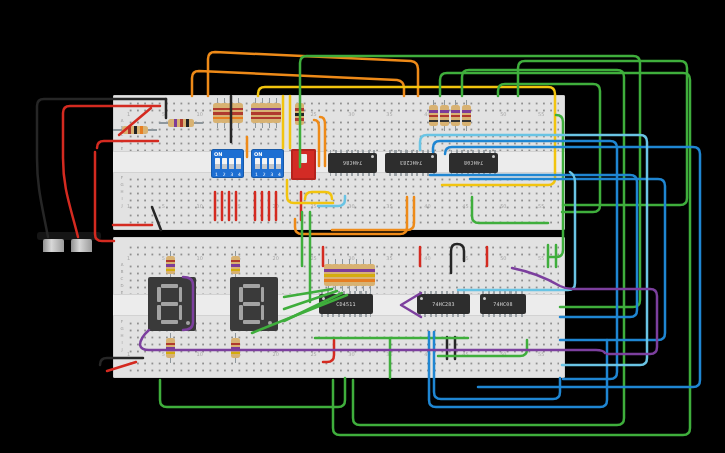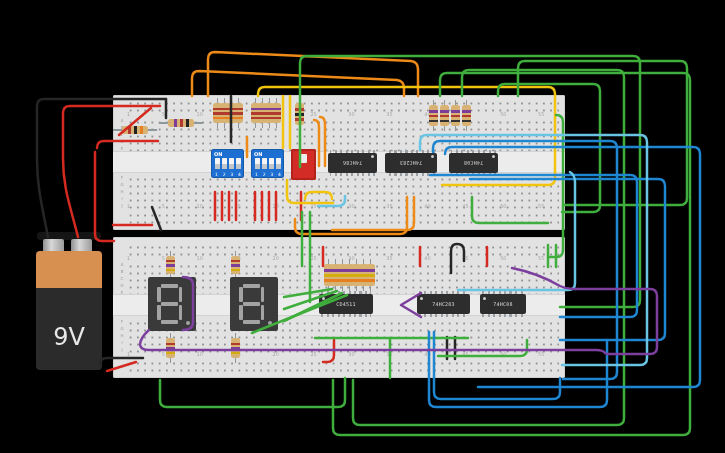--- a/index.html
+++ b/index.html
@@ -136,9 +136,6 @@
     <div class="bat-bar"></div>
     <div class="bat-term" style="left:10px"></div>
     <div class="bat-term" style="left:38px"></div>
-    <div class="bat-body">
-      <div class="bat-label">9V</div>
-    </div>
   </div>
 
   <div class="rh" style="left:122px;top:126px;width:26px;--b1:#b03a2e;--b2:#222;--b3:#e67e22"></div>

